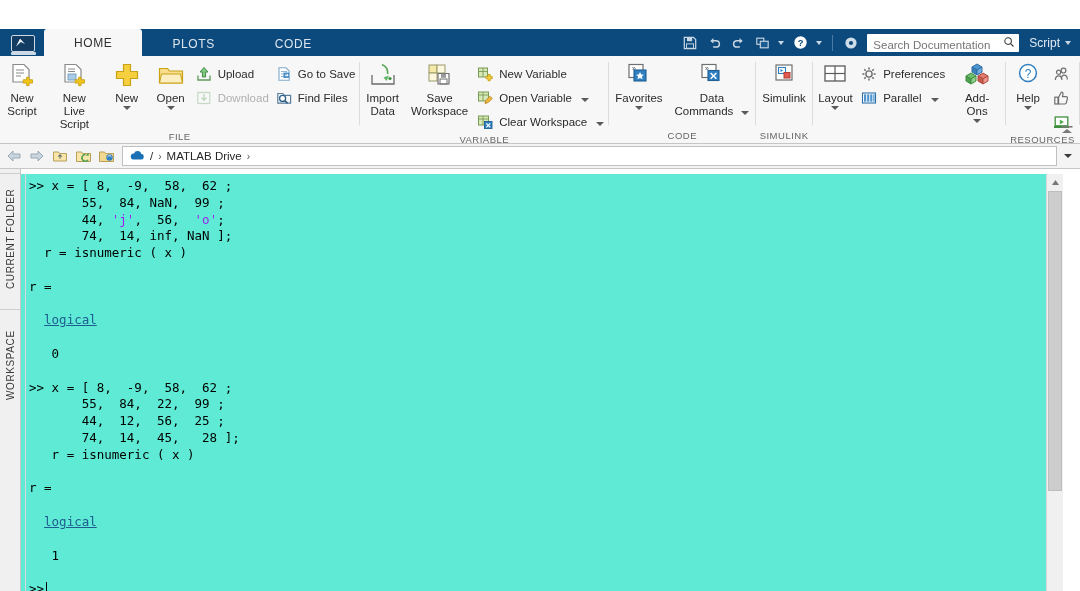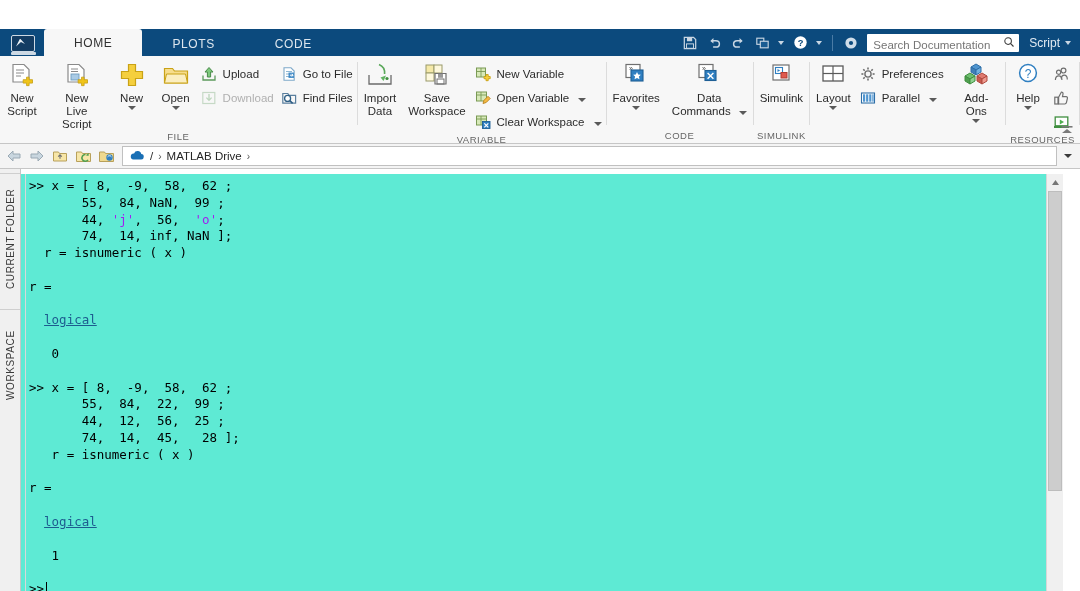--- a/index.html
+++ b/index.html
@@ -352,7 +352,7 @@
                   <path d="M9 9.2h3l-1.2-1.3M12 9.2l-1.2 1.3" stroke="#fff" stroke-width="1" fill="none"></path>
                 </svg>
             </span>
-            <span>Go to File</span>
+            <span>Go to Save</span>
           </div>
           <div class="smallbtn">
             <span class="sic">

